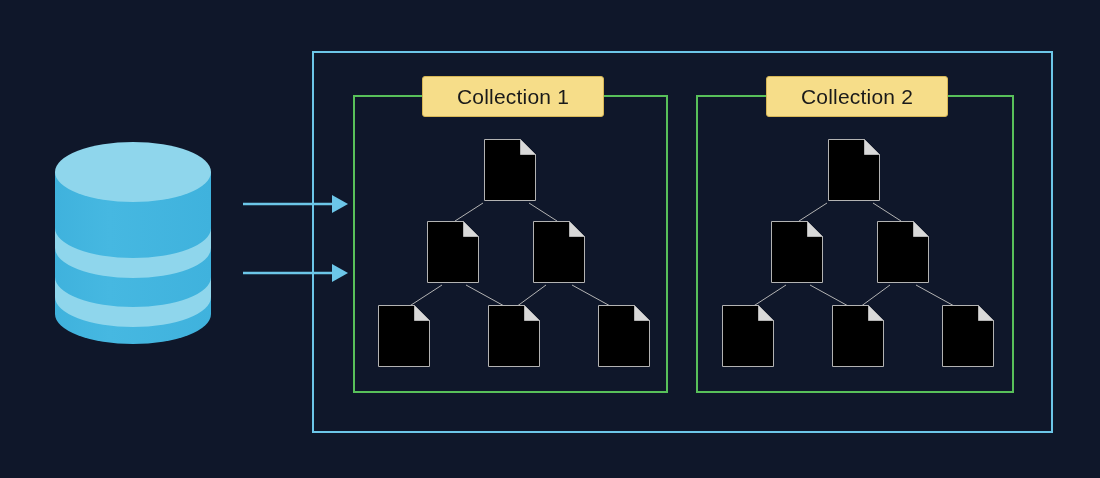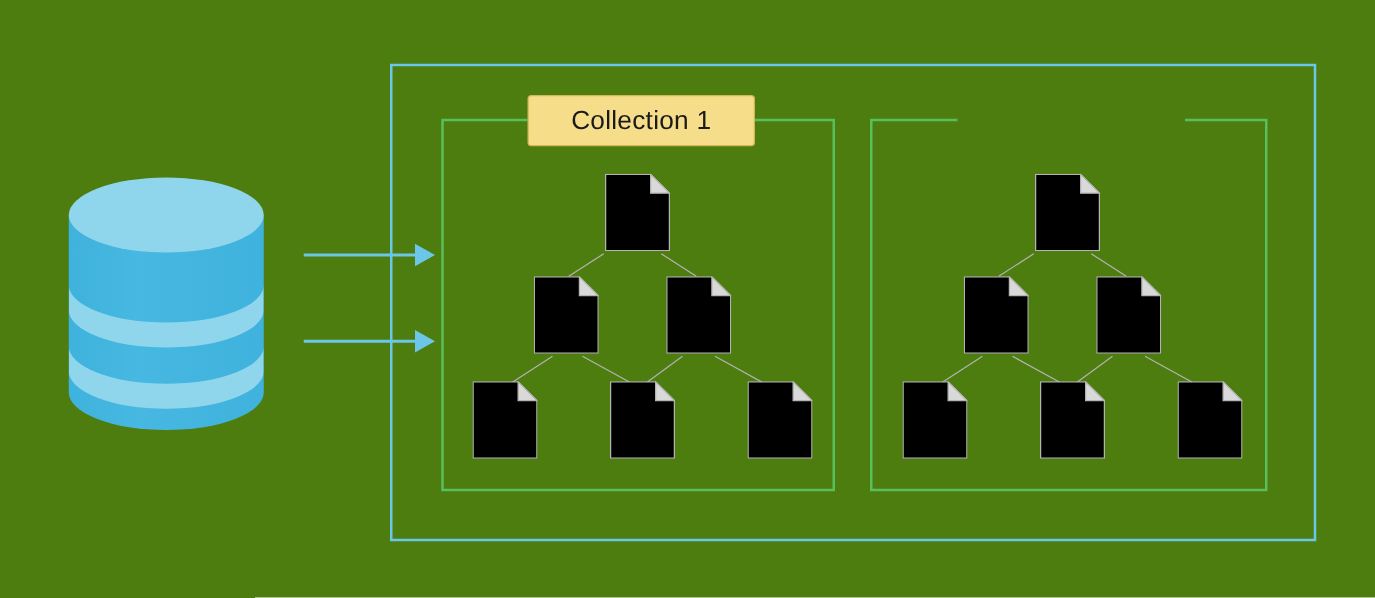--- a/index.html
+++ b/index.html
@@ -16,7 +16,7 @@
     position: relative;
     width: 1100px;
     height: 478px;
-    background: #4d7c0f;
+    background: #0f172a;
     overflow: hidden;
   }
   #diagram-svg {

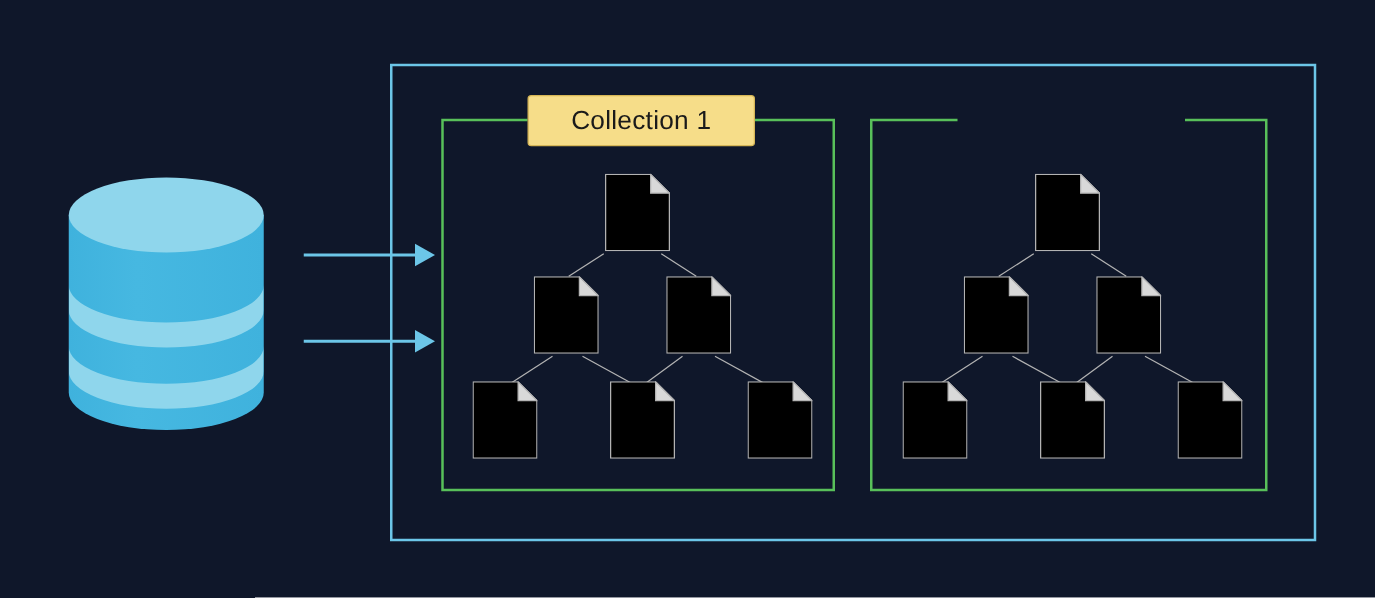--- a/index.html
+++ b/index.html
@@ -201,6 +201,7 @@
 
   <div class="label-layer">
     <div id="collection-label-1" class="collection-label">Collection 1</div>
+    <div id="collection-label-2" class="collection-label">Collection 2</div>
   </div>
 
 </div>

